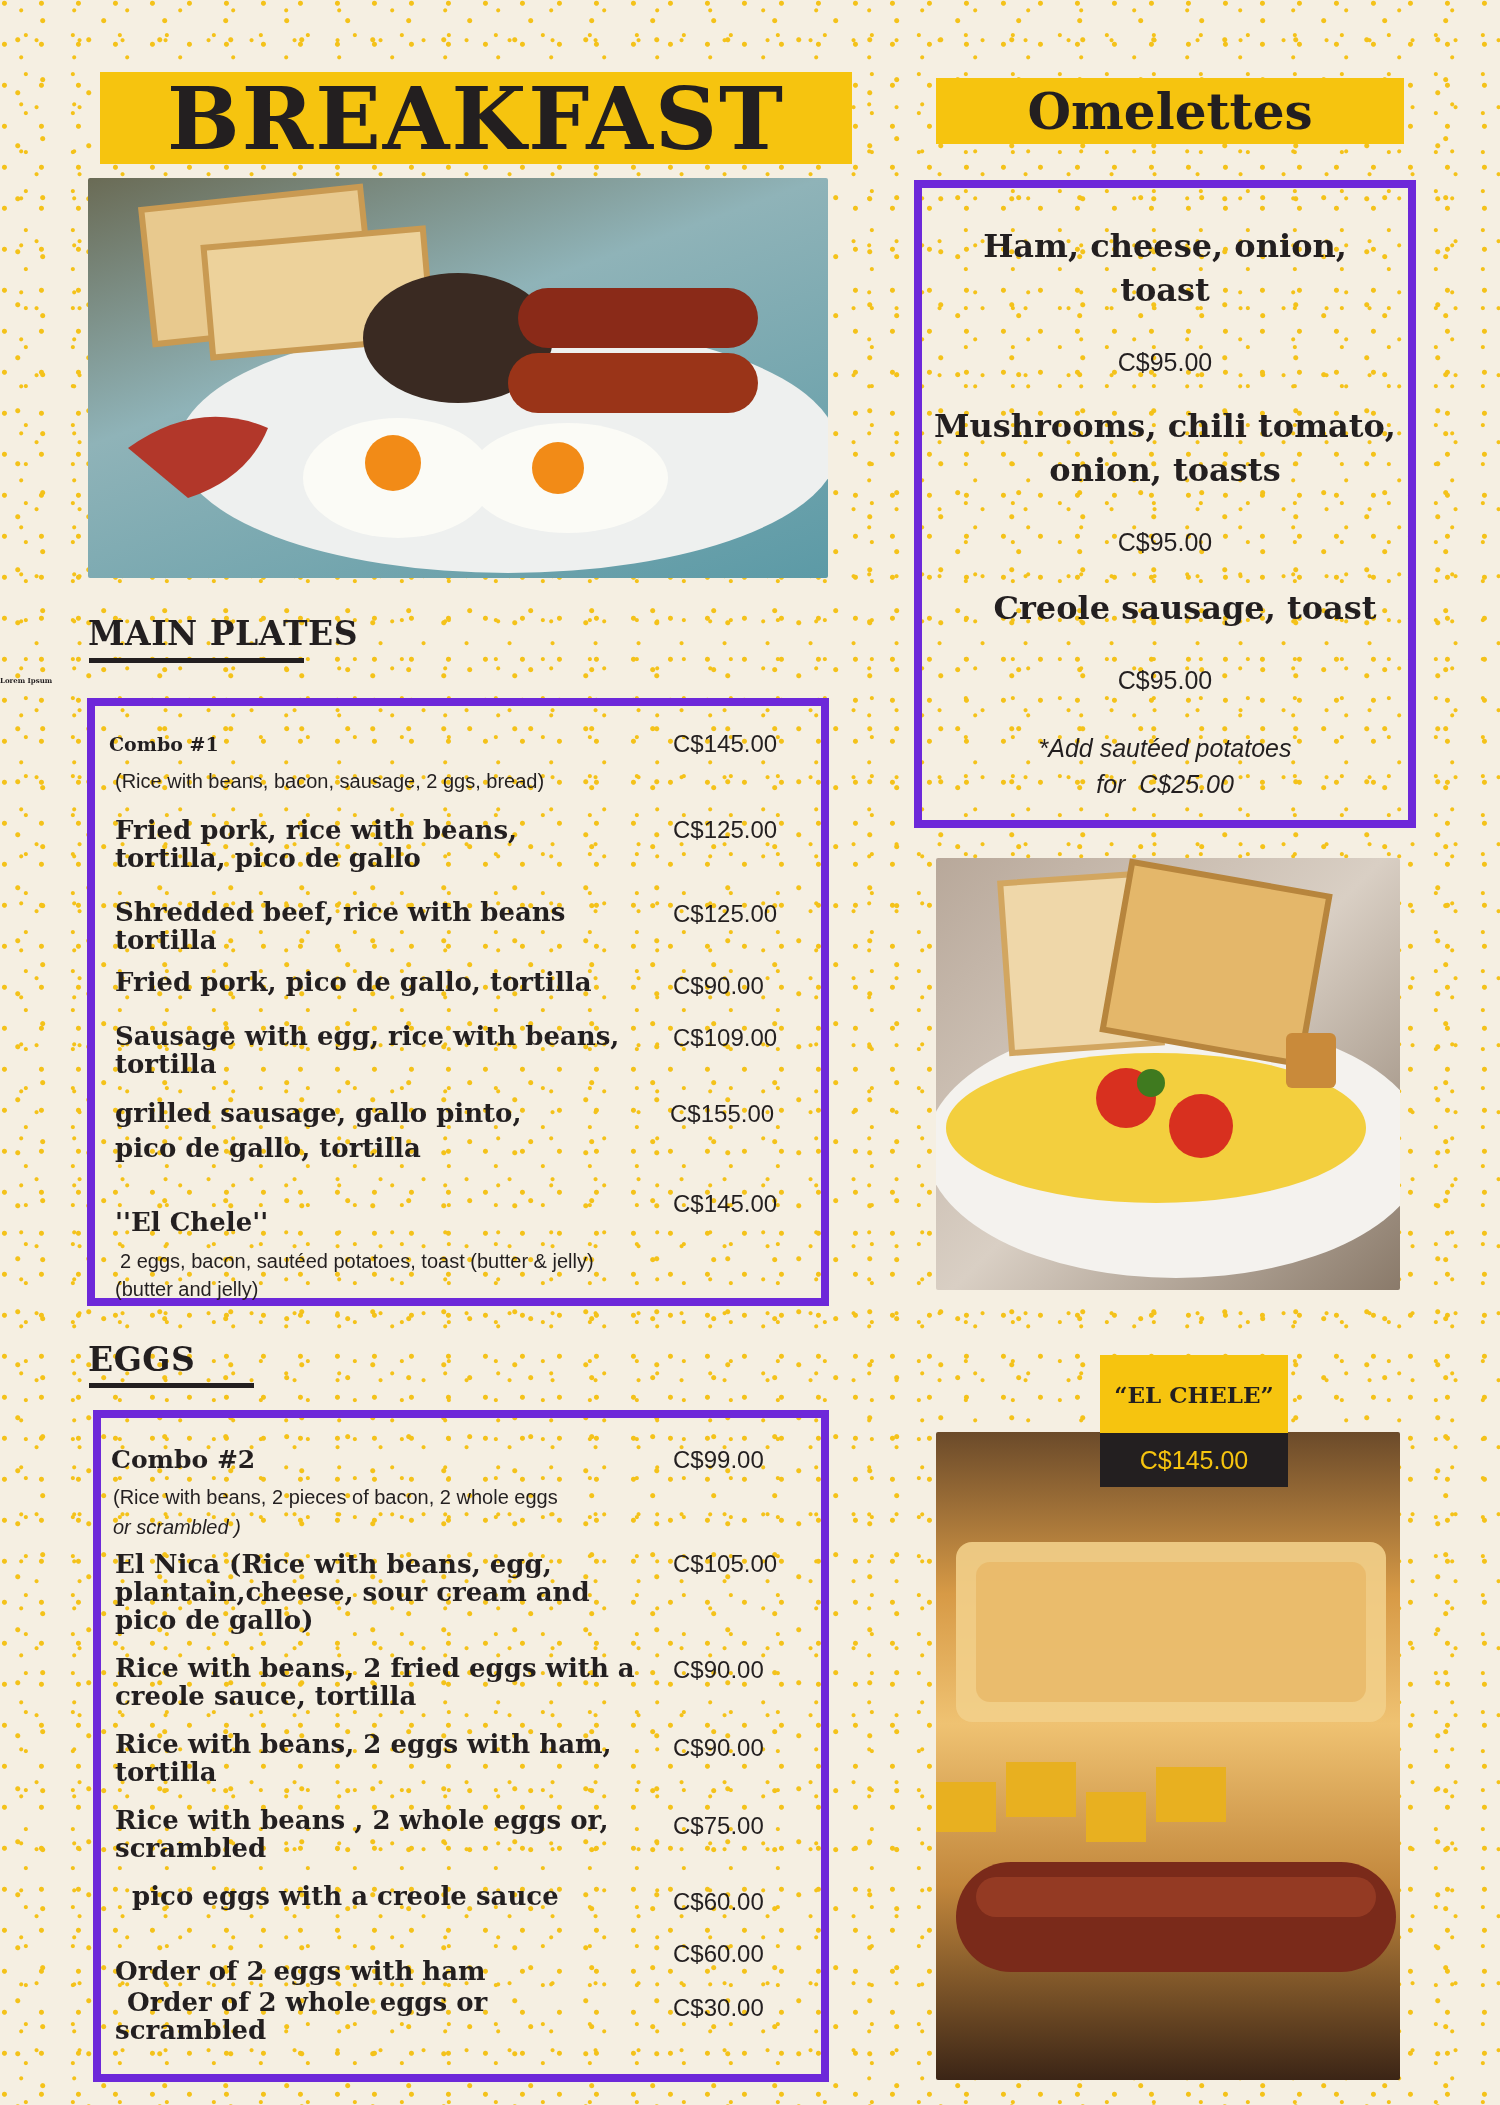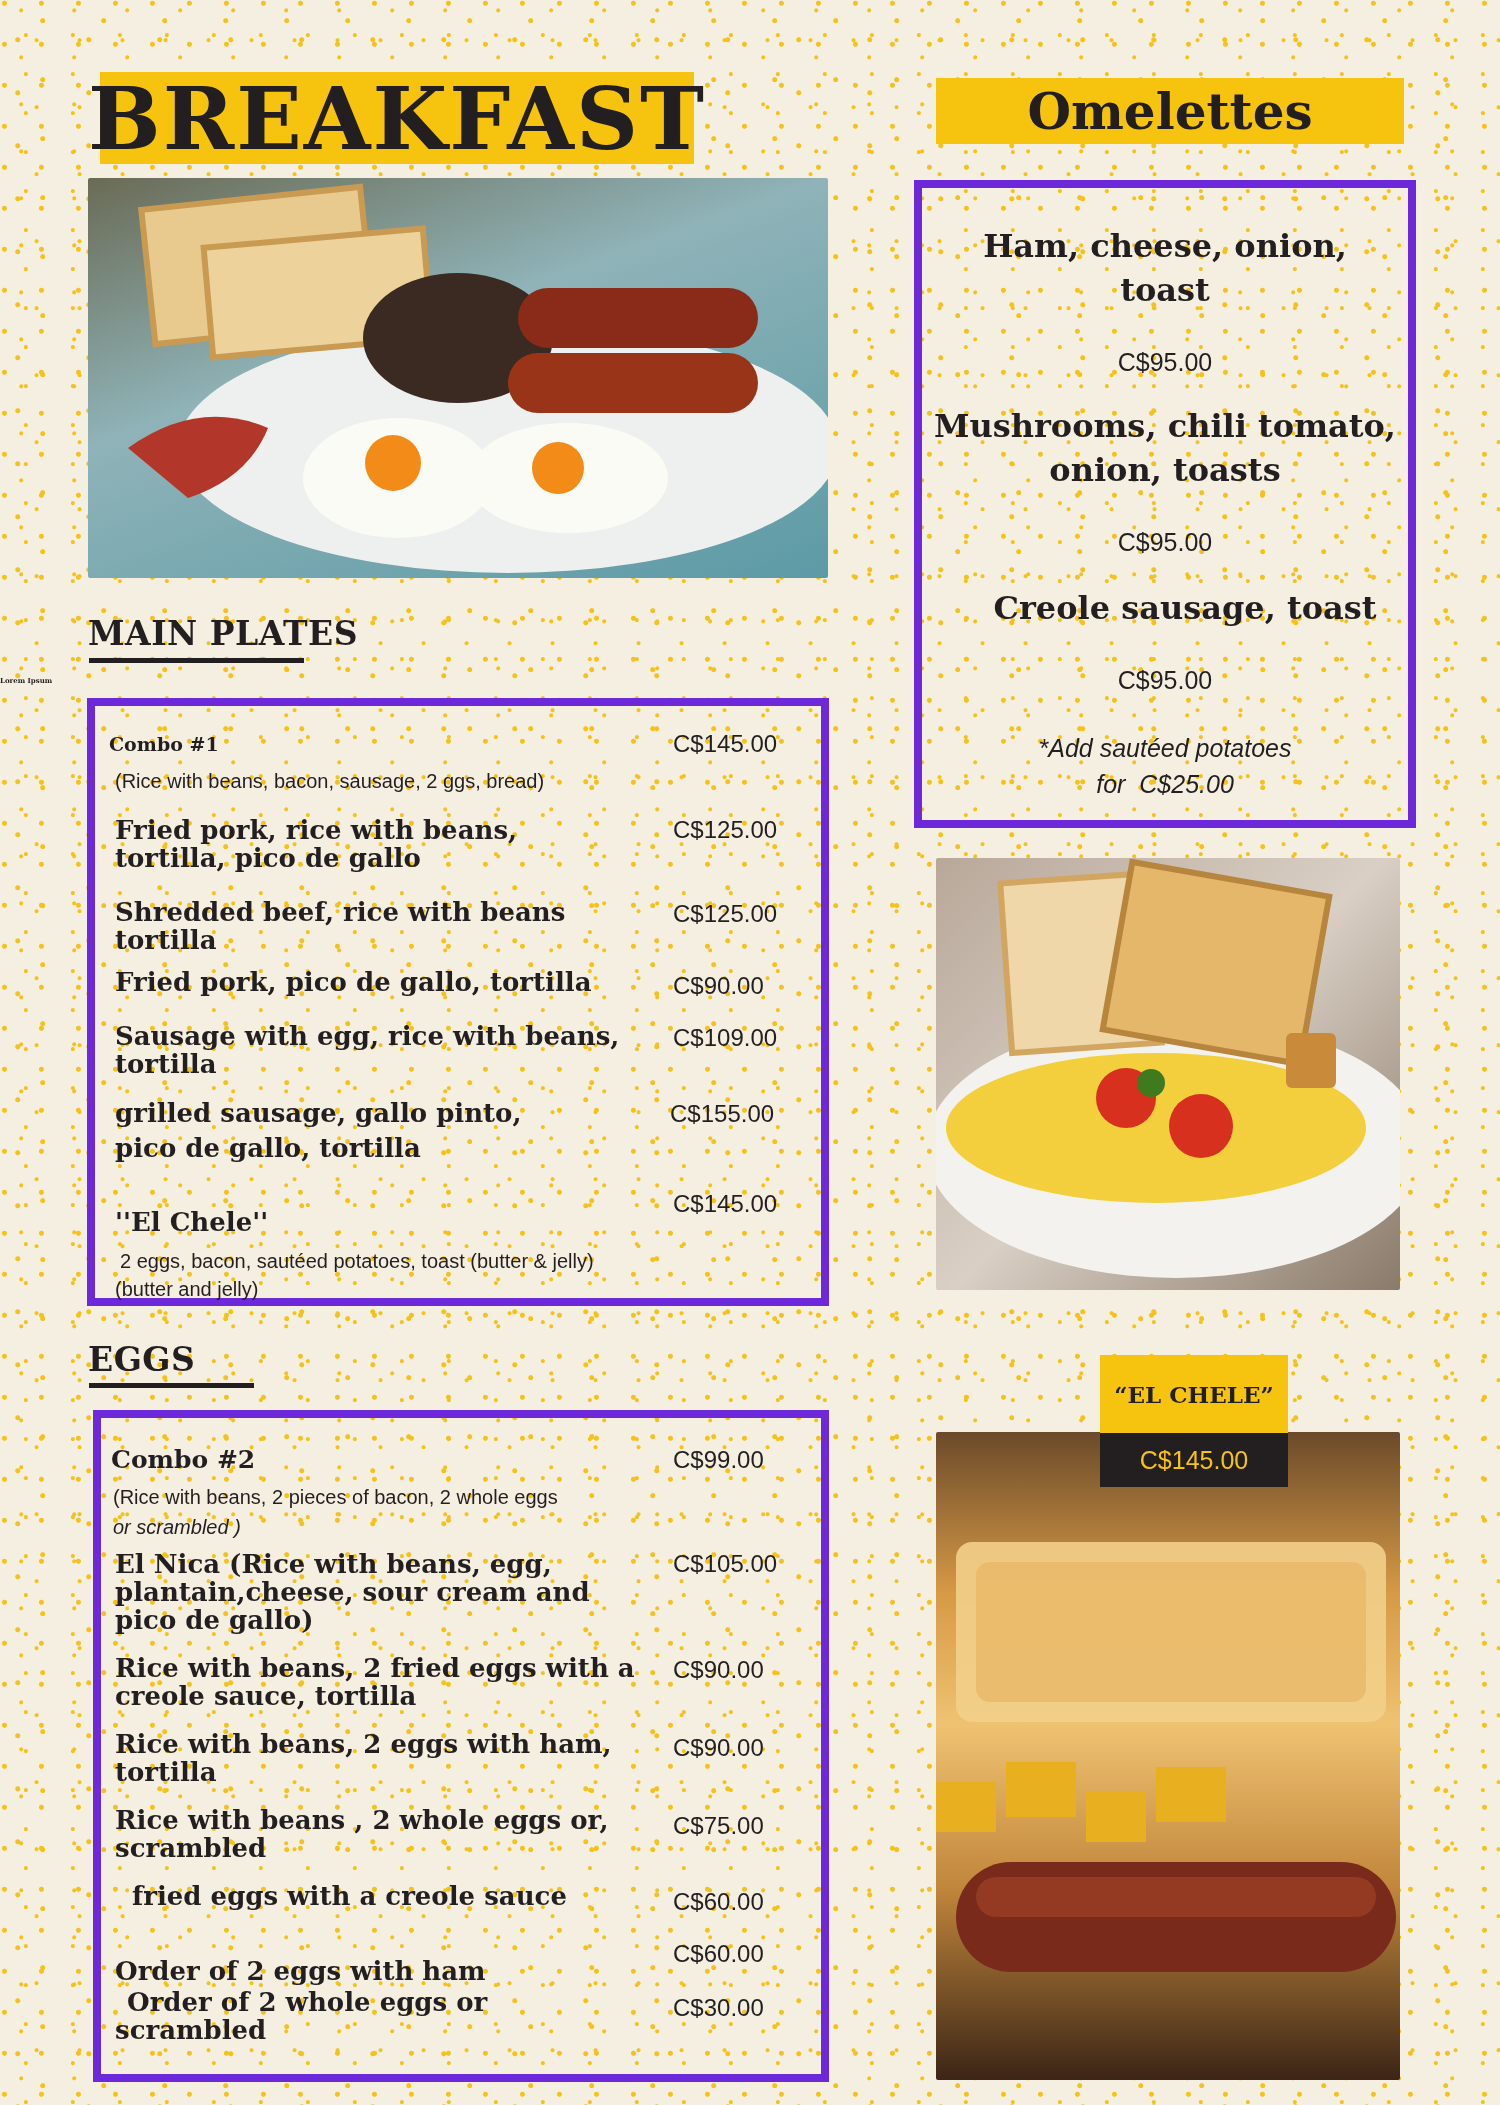--- a/index.html
+++ b/index.html
@@ -38,7 +38,7 @@
 </head>
 <body>
 
-<div class="abs banner" style="left:100px; top:72px; width:594px; height:92px; font-size:86px; letter-spacing:2px;text-align:right;">
+<div class="abs banner" style="left:100px; top:72px; width:752px; height:92px; font-size:86px; letter-spacing:2px;text-align:right;">
   <span>BREAKFAST</span>
 </div>
 

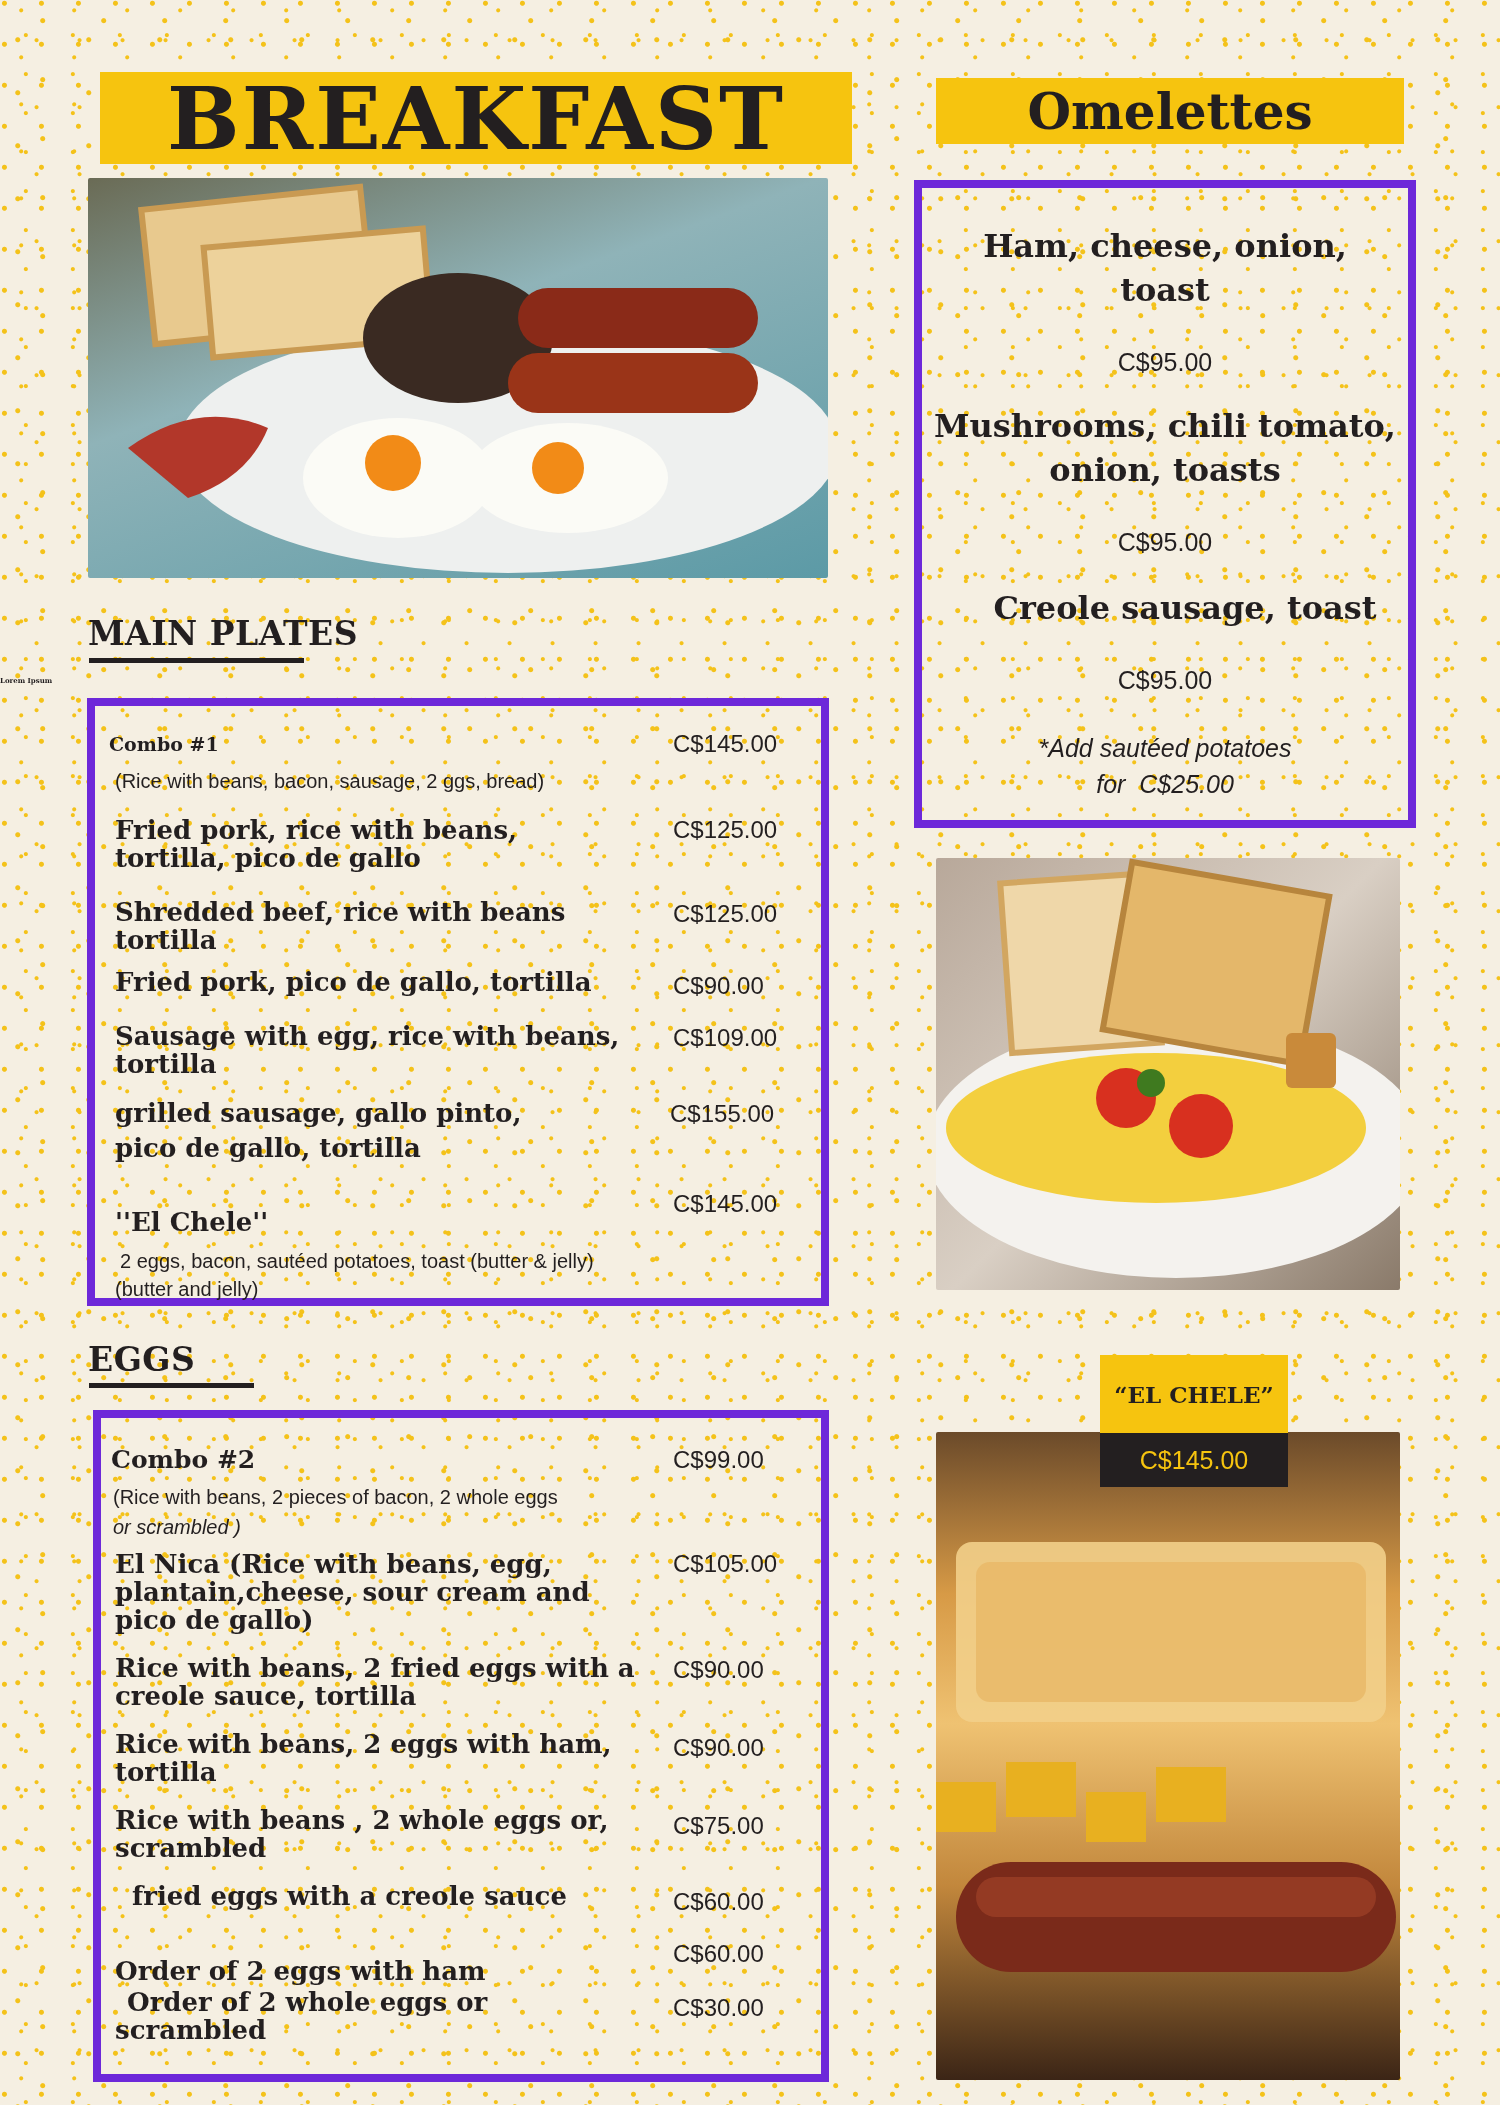--- a/index.html
+++ b/index.html
@@ -133,7 +133,7 @@
     <div class="price" style="left:572px; top:394px;">C$75.00</div>
   </div>
   <div>
-    <div class="item-name" style="left:22px; top:464px; white-space:pre;"> fried eggs with a creole sauce</div>
+    <div class="item-name" style="left:22px; top:464px; white-space:pre;"> pico eggs with a creole sauce</div>
     <div class="price" style="left:572px; top:470px;">C$60.00</div>
   </div>
   <div>

